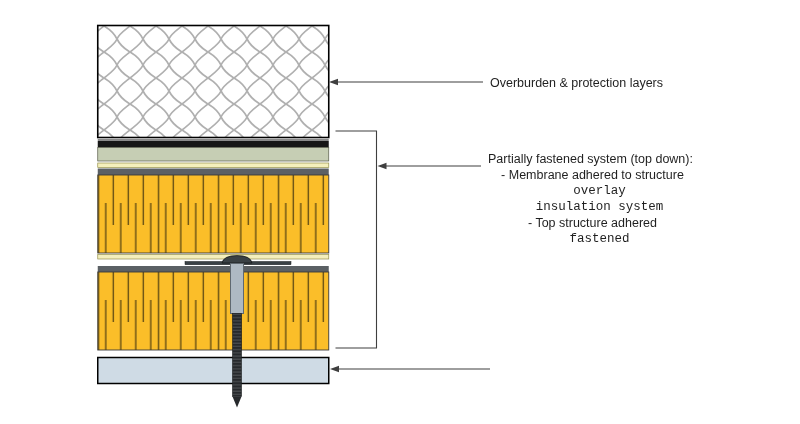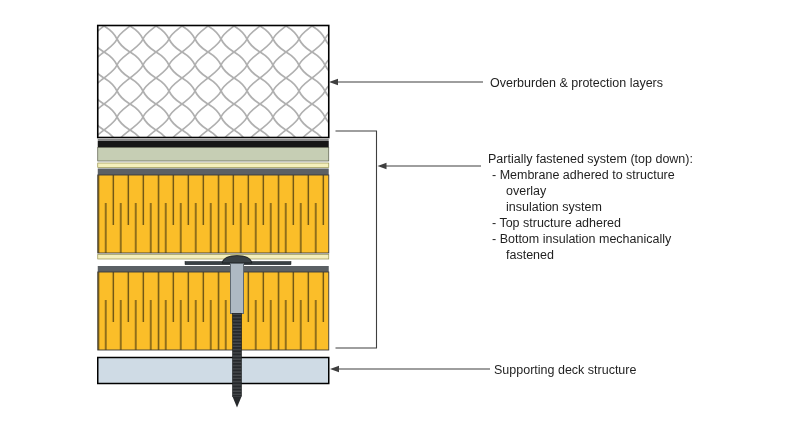--- a/index.html
+++ b/index.html
@@ -12,6 +12,7 @@
     position:absolute; color:#1F1F1F;
     font:12.5px/16px "Liberation Sans", sans-serif;
     white-space:nowrap;
+    text-align:center;
   }
   #lab-overburden { left:490px; top:75px; }
   #lab-deck       { left:494px; top:362px; }

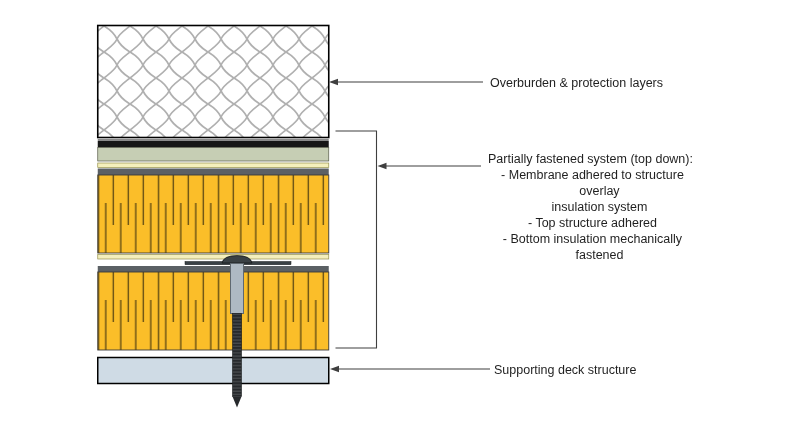--- a/index.html
+++ b/index.html
@@ -18,7 +18,7 @@
   #lab-deck       { left:494px; top:362px; }
   #lab-system     { left:488px; top:151px; }
   #lab-system .ln        { padding-left:4px; }
-  #lab-system .ln.indent { padding-left:18px; }
+  #lab-system .ln.indent { padding-left:18px;font-family:Liberation Mono, monospace; }
 </style>
 </head>
 <body>

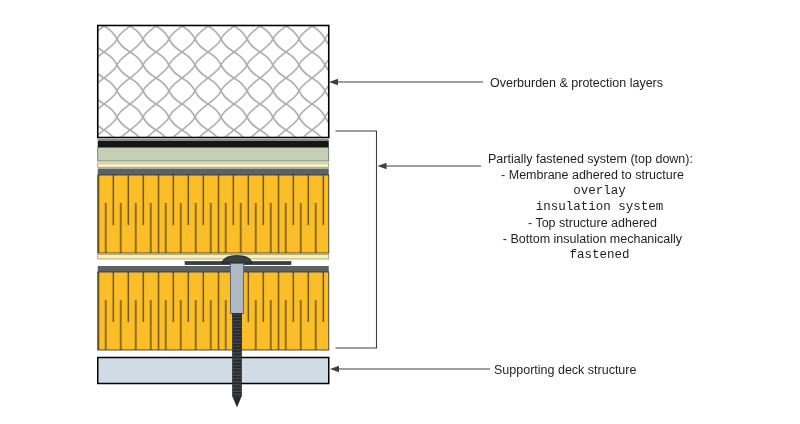--- a/index.html
+++ b/index.html
@@ -117,7 +117,6 @@
     <div class="ln indent">overlay</div>
     <div class="ln indent">insulation system</div>
     <div class="ln">- Top structure adhered</div>
-    <div class="ln">- Bottom insulation mechanically</div>
     <div class="ln indent">fastened</div>
   </div>
 

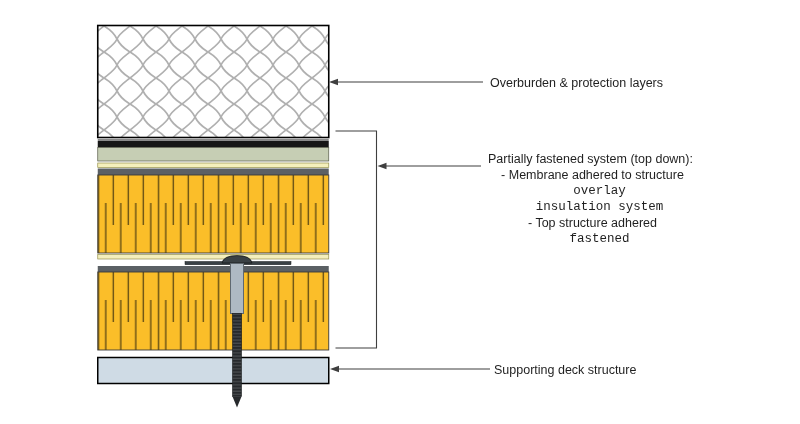--- a/index.html
+++ b/index.html
@@ -120,7 +120,6 @@
     <div class="ln indent">fastened</div>
   </div>
 
-  <div class="label" id="lab-deck">Supporting deck structure</div>
 
 </div>
 

